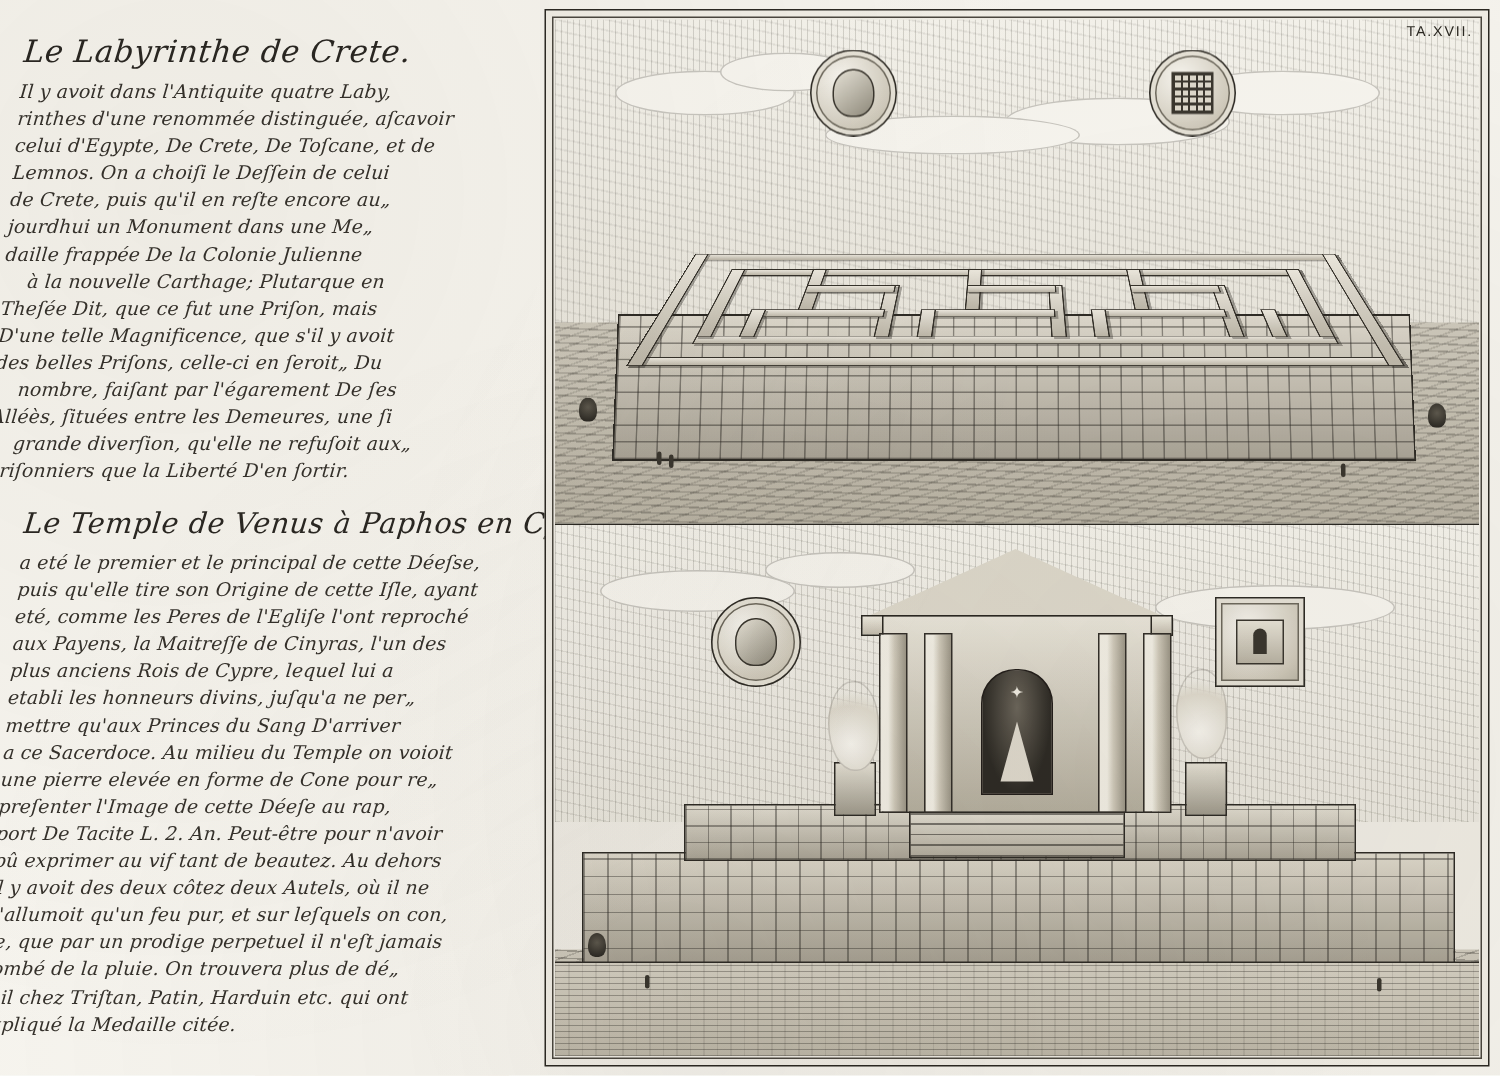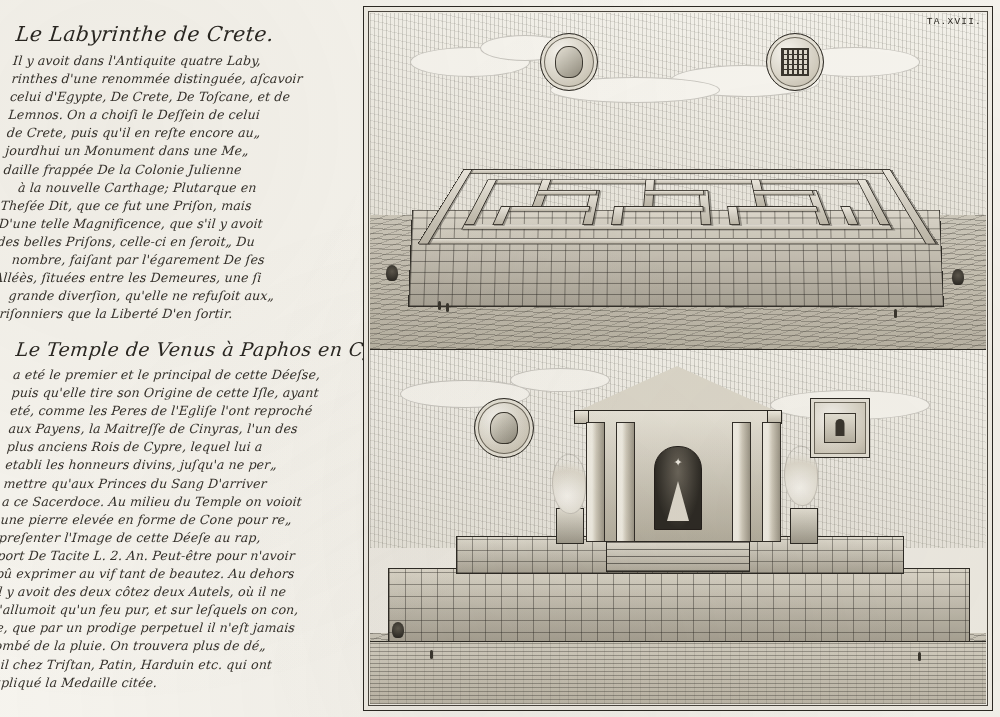--- a/index.html
+++ b/index.html
@@ -100,7 +100,7 @@
     position: absolute;
     right: 10px;
     top: 9px;
-    font-family: Liberation Mono, monospace;
+    font-family: Liberation Sans, sans-serif;
     font-size: 9.5px;
     letter-spacing: 1.2px;
     color: #2b2822;

